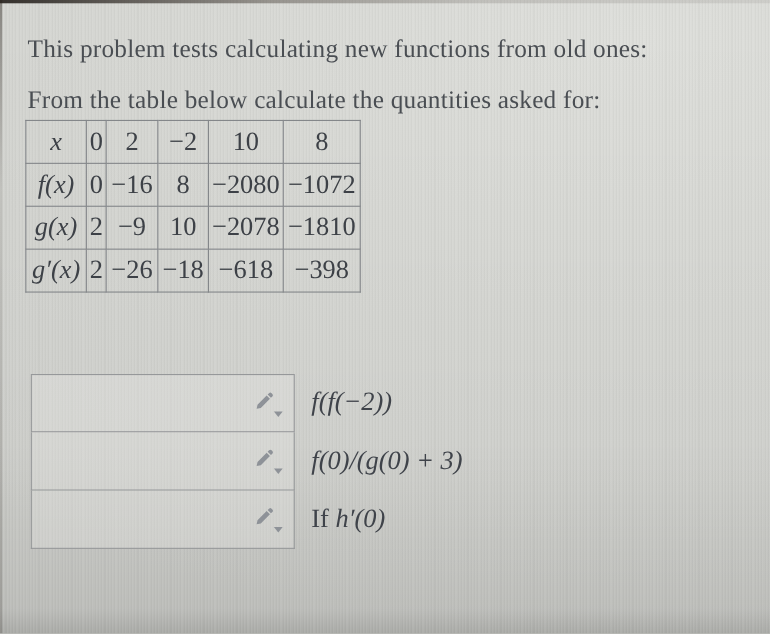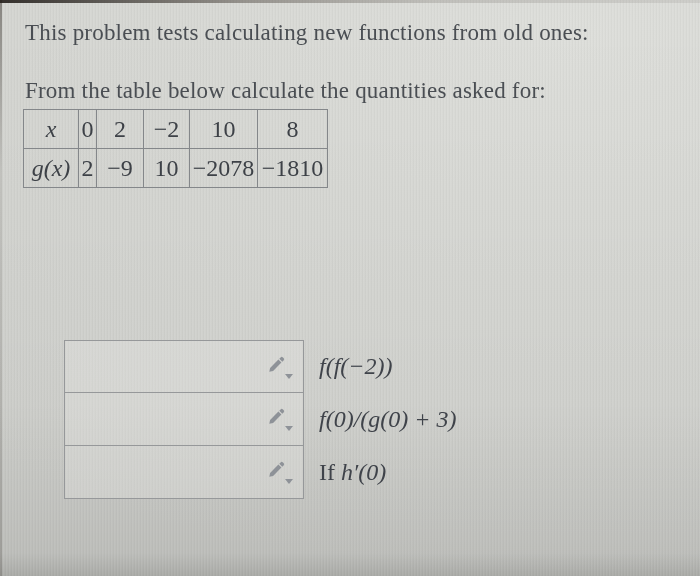--- a/index.html
+++ b/index.html
@@ -26,7 +26,7 @@
     background:linear-gradient(180deg, rgba(40,34,28,0.45), rgba(40,34,28,0.10) 30%, rgba(40,34,28,0.22) 100%);}
 
   .title{position:absolute;left:25px;color:#4a4e53;font-size:23px;letter-spacing:0.2px;white-space:nowrap;}
-  .title.l1{top:20px;}
+  .title.l1{top:32px;}
   .title.l2{top:78px;}
 
   table.vals{

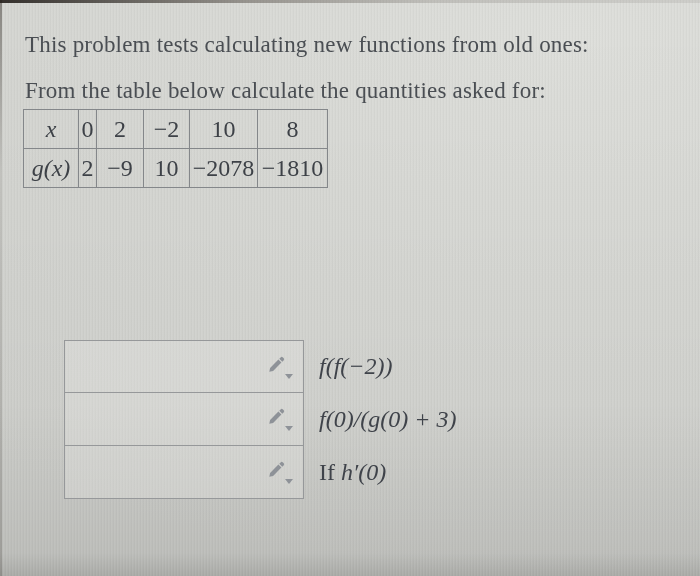--- a/index.html
+++ b/index.html
@@ -98,6 +98,14 @@
         <td>8</td>
       </tr>
       <tr>
+        <td class="lbl">f(x)</td>
+        <td>0</td>
+        <td>−16</td>
+        <td>8</td>
+        <td>−2080</td>
+        <td>−1072</td>
+      </tr>
+      <tr>
         <td class="lbl">g(x)</td>
         <td>2</td>
         <td>−9</td>

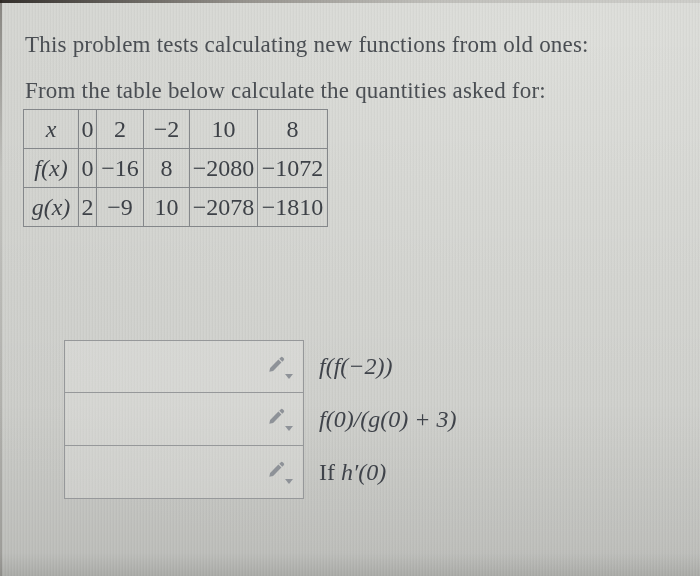--- a/index.html
+++ b/index.html
@@ -113,6 +113,14 @@
         <td>−2078</td>
         <td>−1810</td>
       </tr>
+      <tr>
+        <td class="lbl">g′(x)</td>
+        <td>2</td>
+        <td>−26</td>
+        <td>−18</td>
+        <td>−618</td>
+        <td>−398</td>
+      </tr>
     </tbody>
   </table>
 

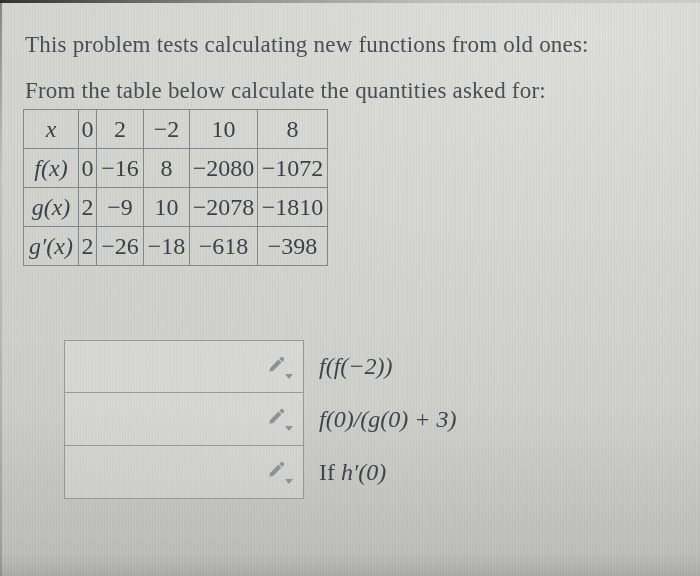--- a/index.html
+++ b/index.html
@@ -43,7 +43,7 @@
   td.lbl{font-style:italic;}
 
   .answers{position:absolute;left:28px;top:340px;}
-  .arow{display:flex;height:53px;align-items:stretch;margin-left:36px;}
+  .arow{display:flex;height:53px;align-items:stretch;}
   .abox{
     position:relative;width:240px;
     border-left:1px solid #96989a;border-right:1px solid #96989a;

